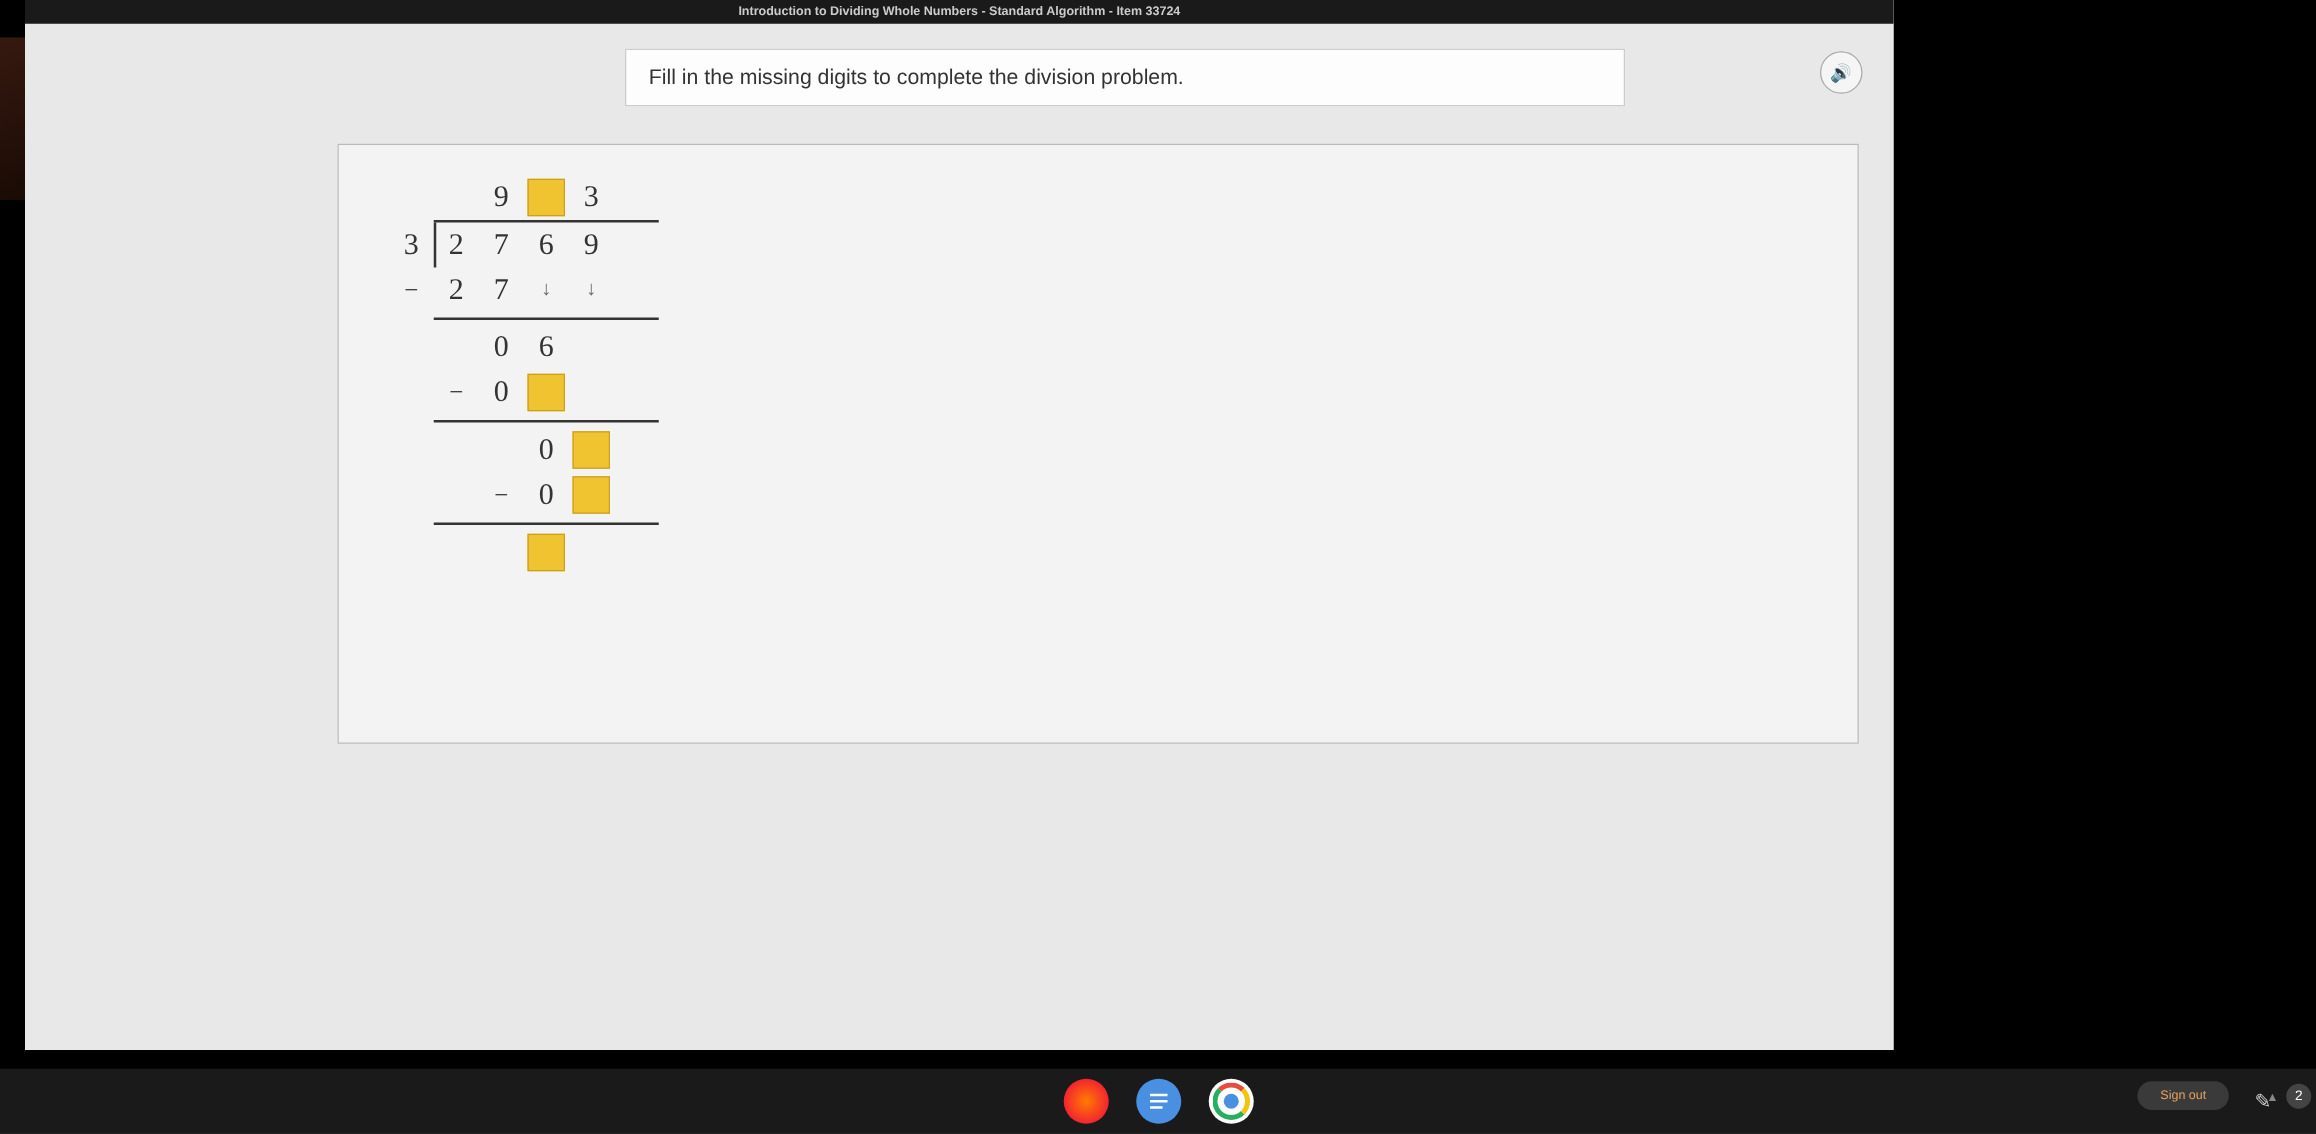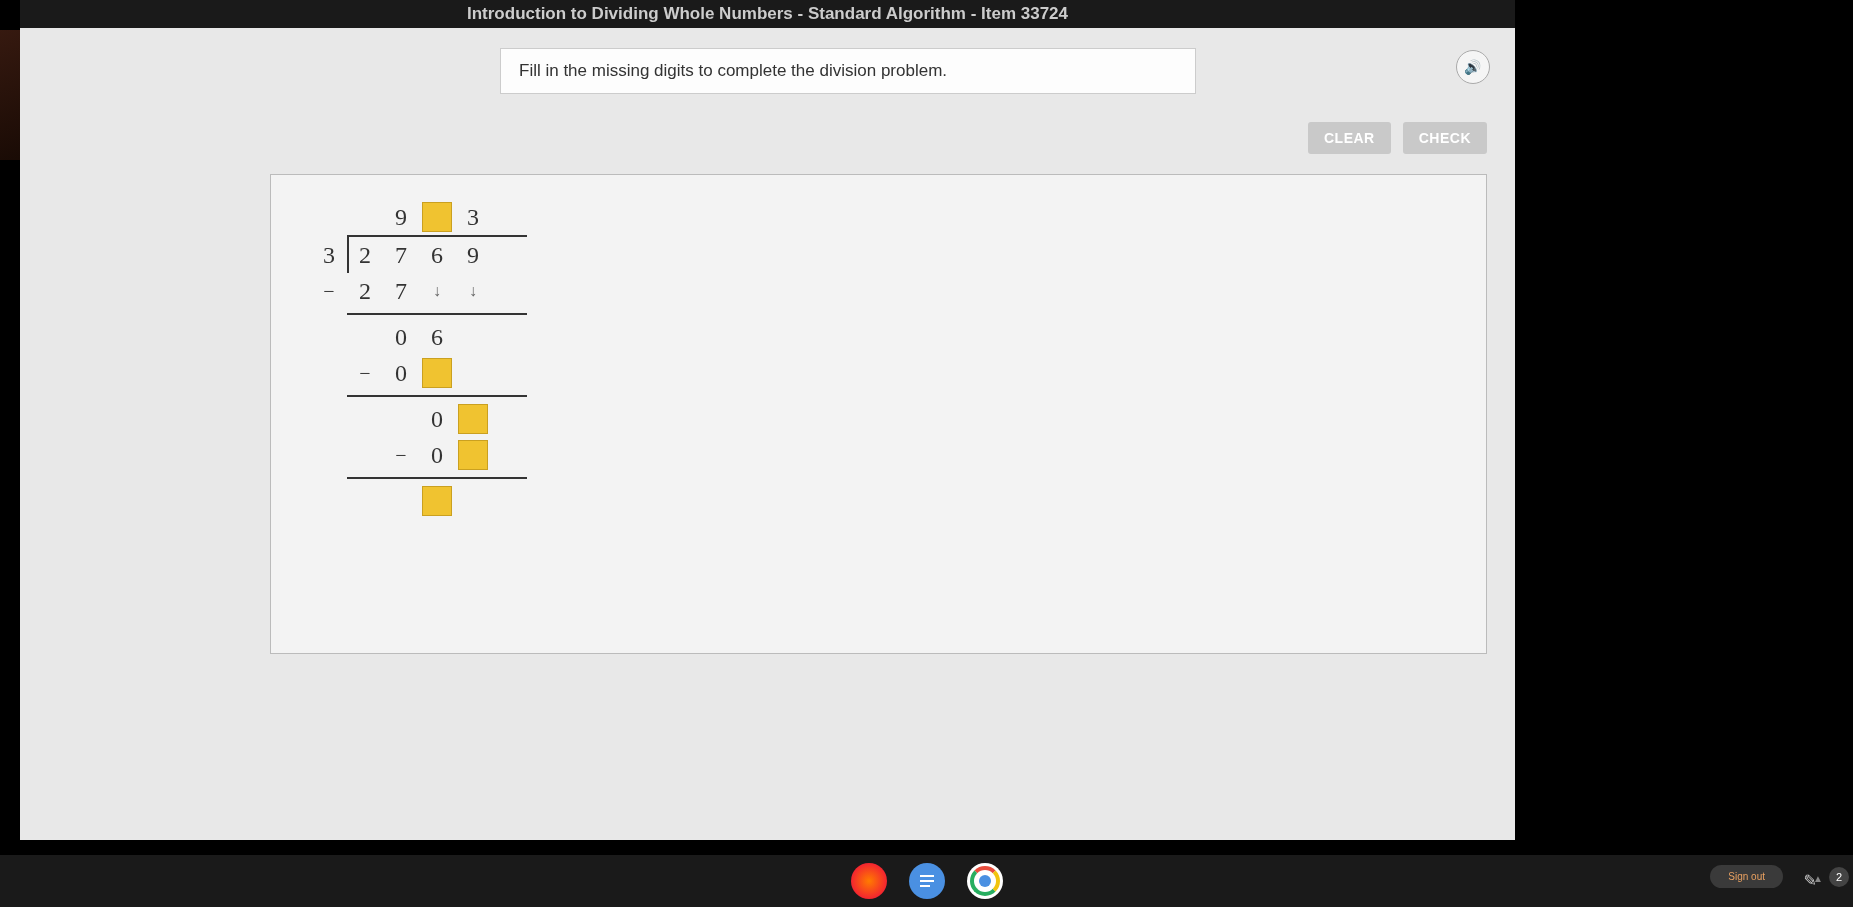--- a/index.html
+++ b/index.html
@@ -23,7 +23,7 @@
     .title-bar {
       background: #1a1a1a;
       color: #ccc;
-      font-size: 17px;
+      font-size: 10px;
       font-weight: bold;
       padding: 4px 12px;
       text-align: center;

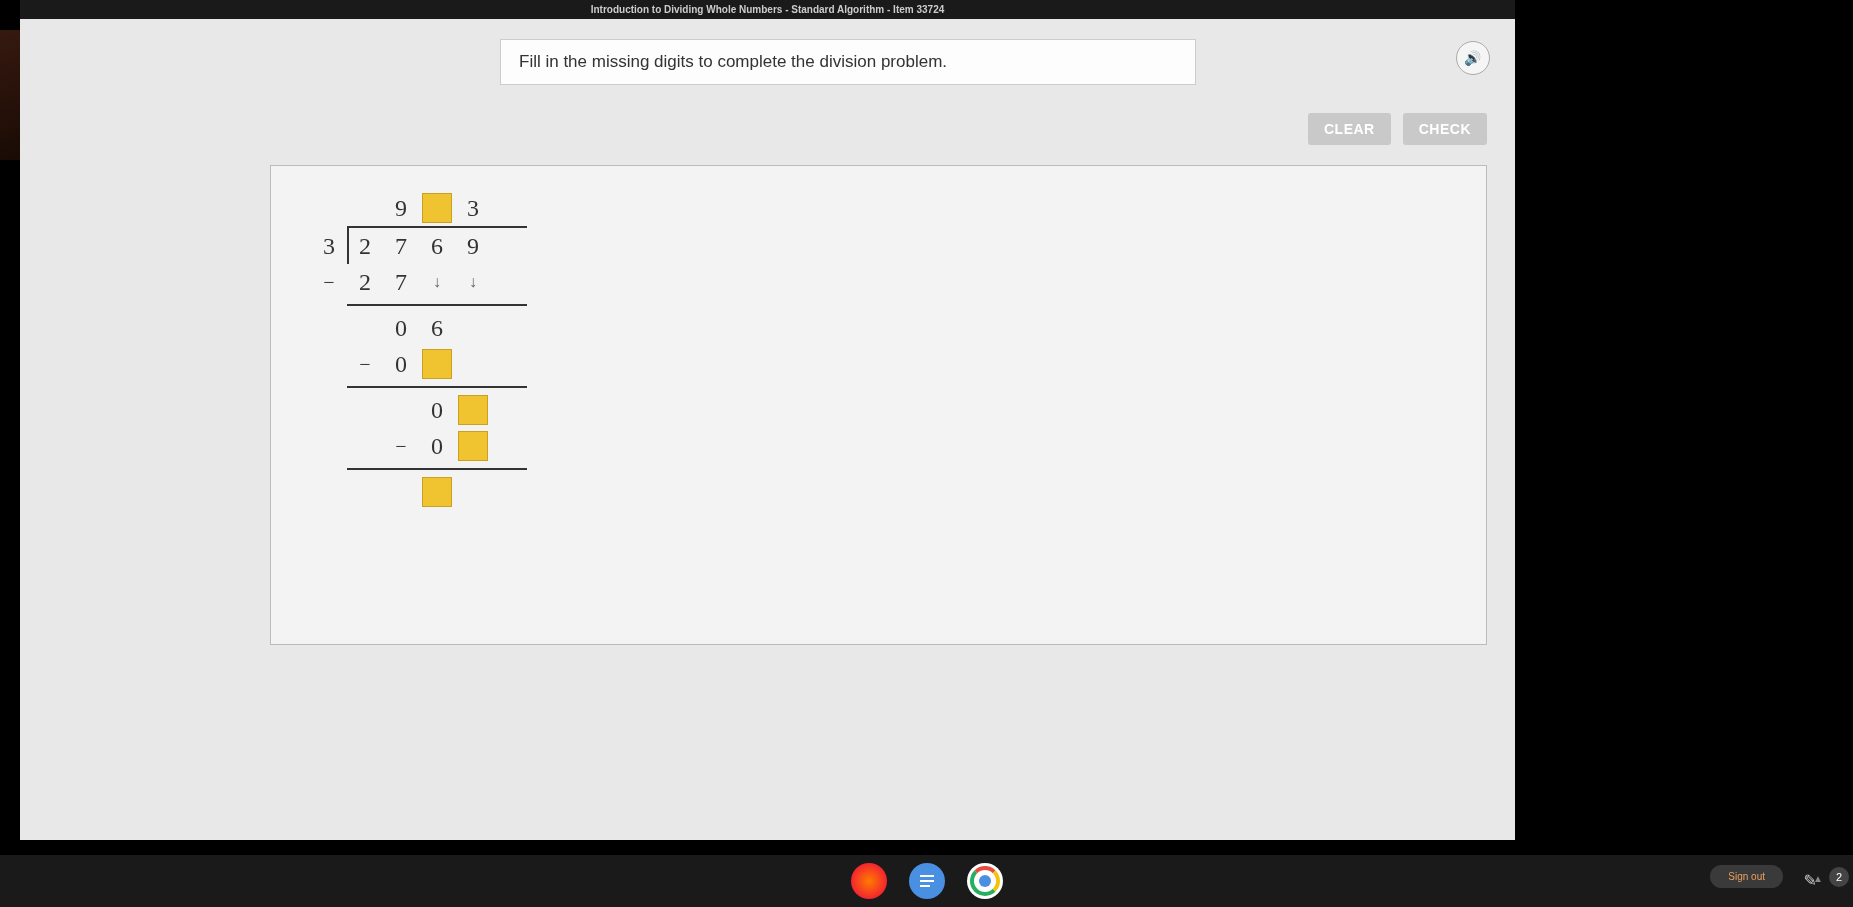--- a/index.html
+++ b/index.html
@@ -38,7 +38,7 @@
     }
     .instruction-box {
       margin-left: 480px;
-      width: 696px;
+      width: 800px;
       background: #fdfdfd;
       border: 1px solid #ccc;
       padding: 12px 18px;

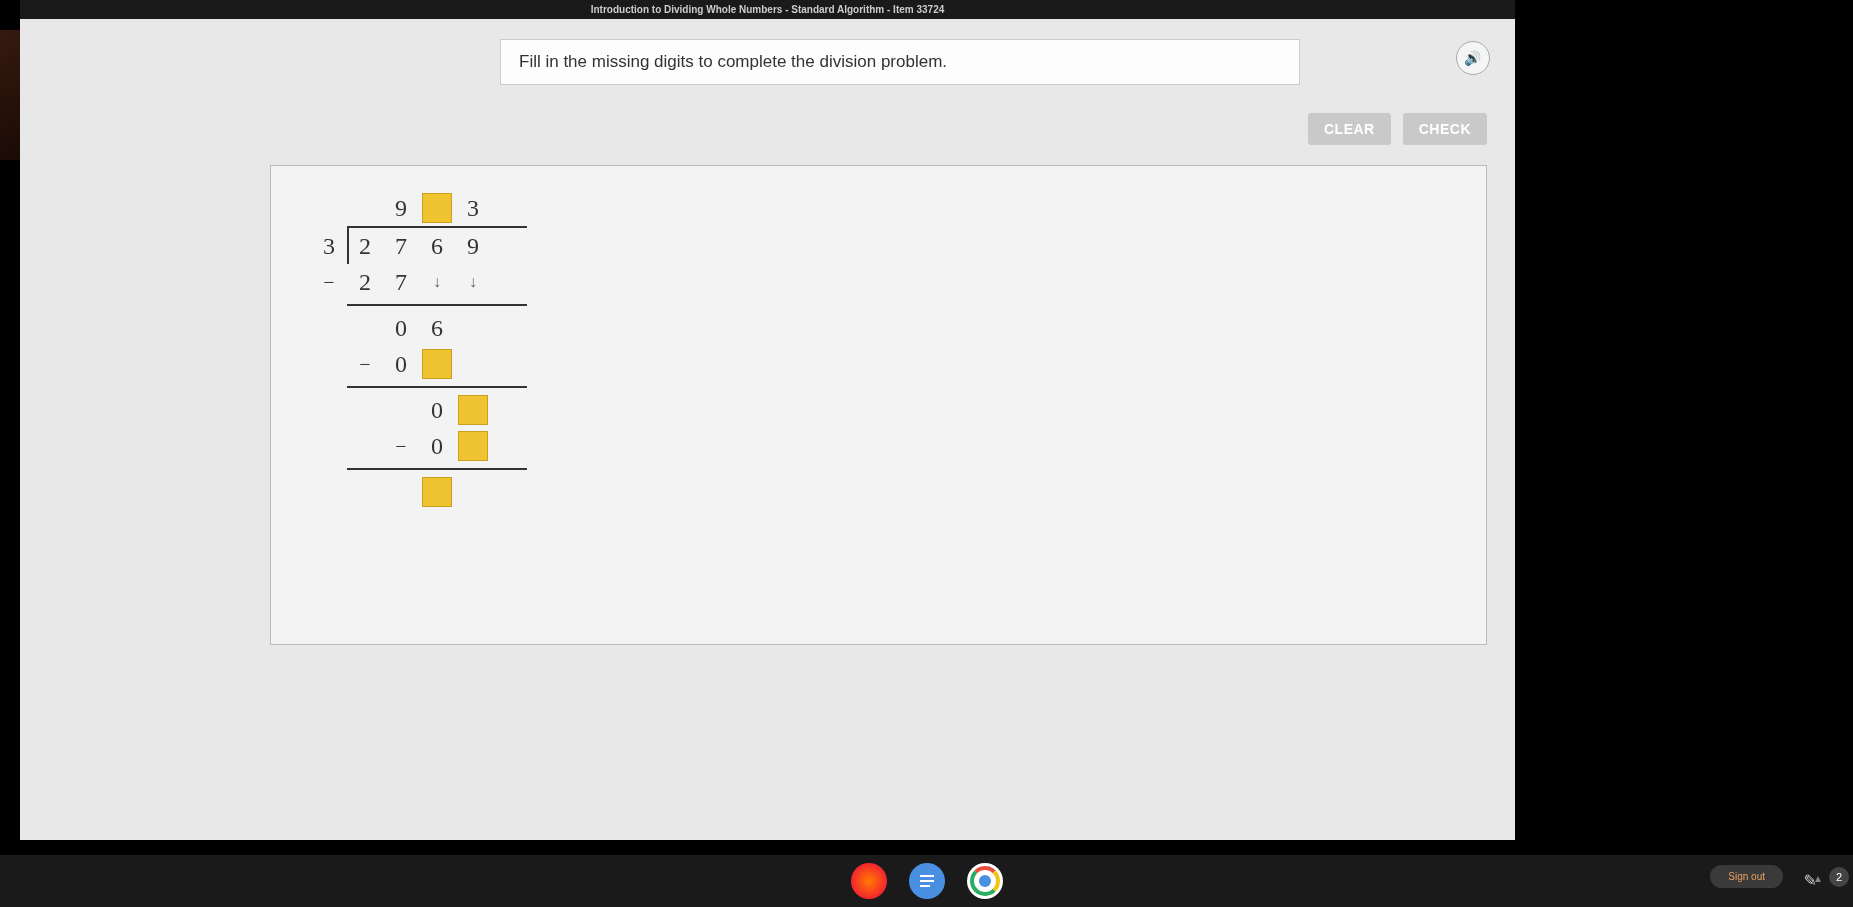--- a/index.html
+++ b/index.html
@@ -224,10 +224,6 @@
     <div class="speaker-btn">🔊</div>
   </div>
 
-  <div class="action-row">
-    <button class="action-btn">CLEAR</button>
-    <button class="action-btn">CHECK</button>
-  </div>
 
   <div class="work-area">
     <div class="division">

